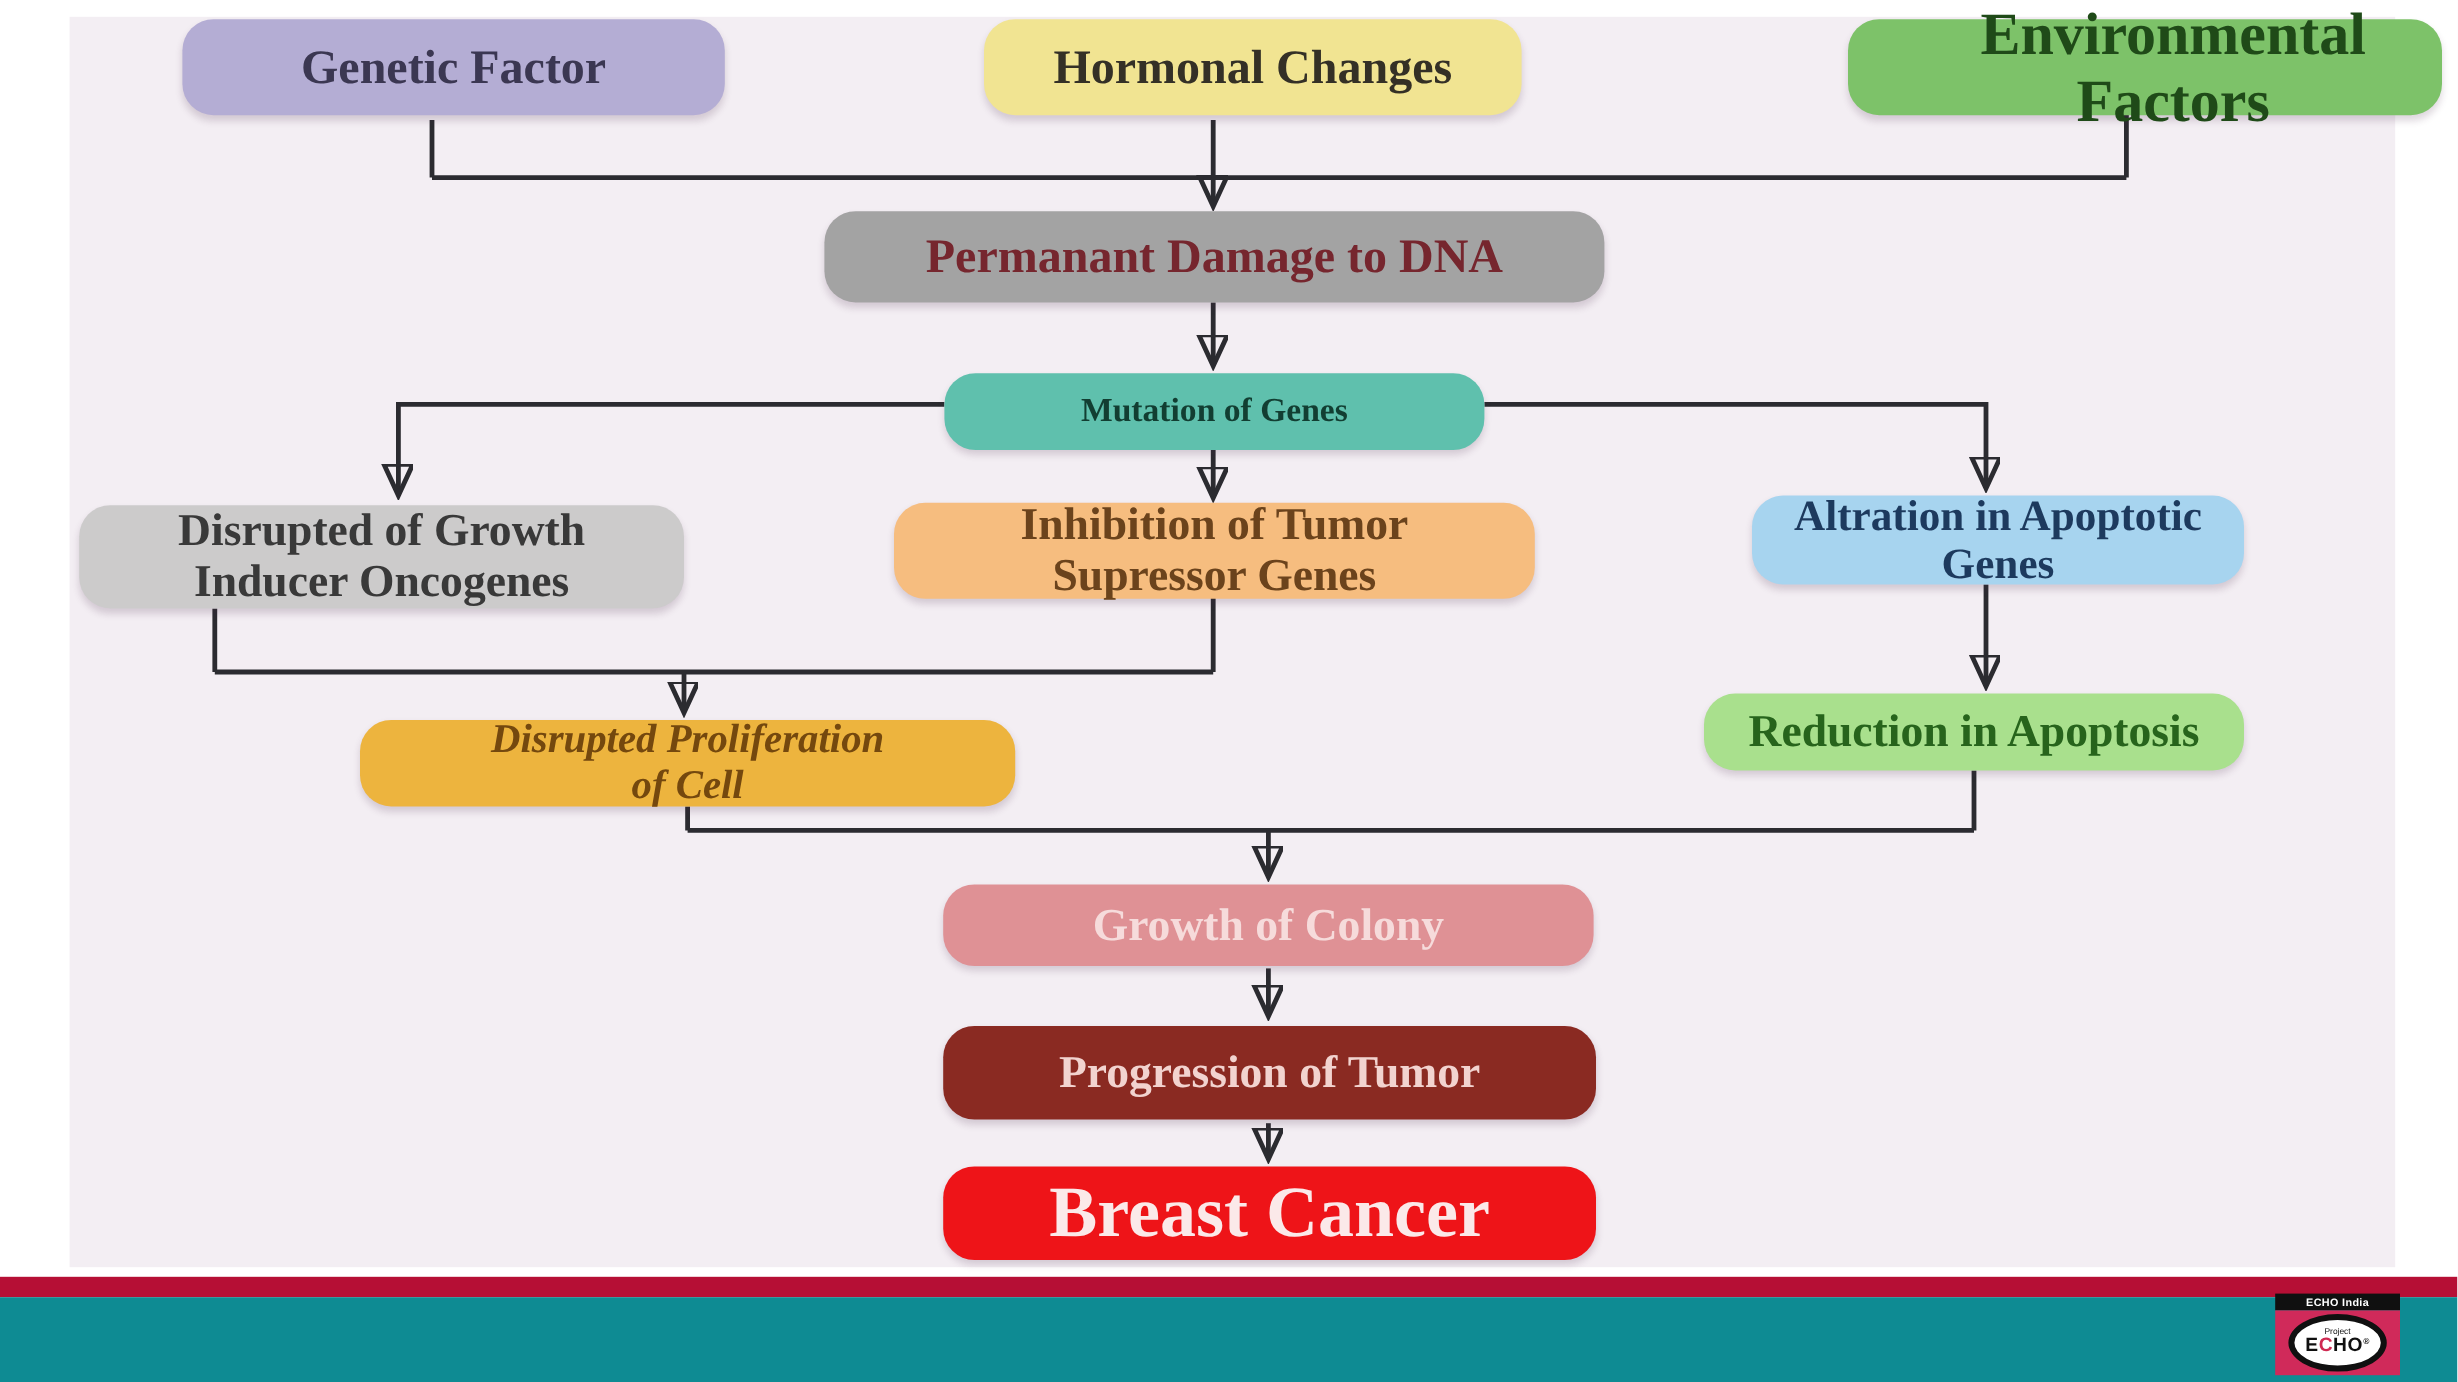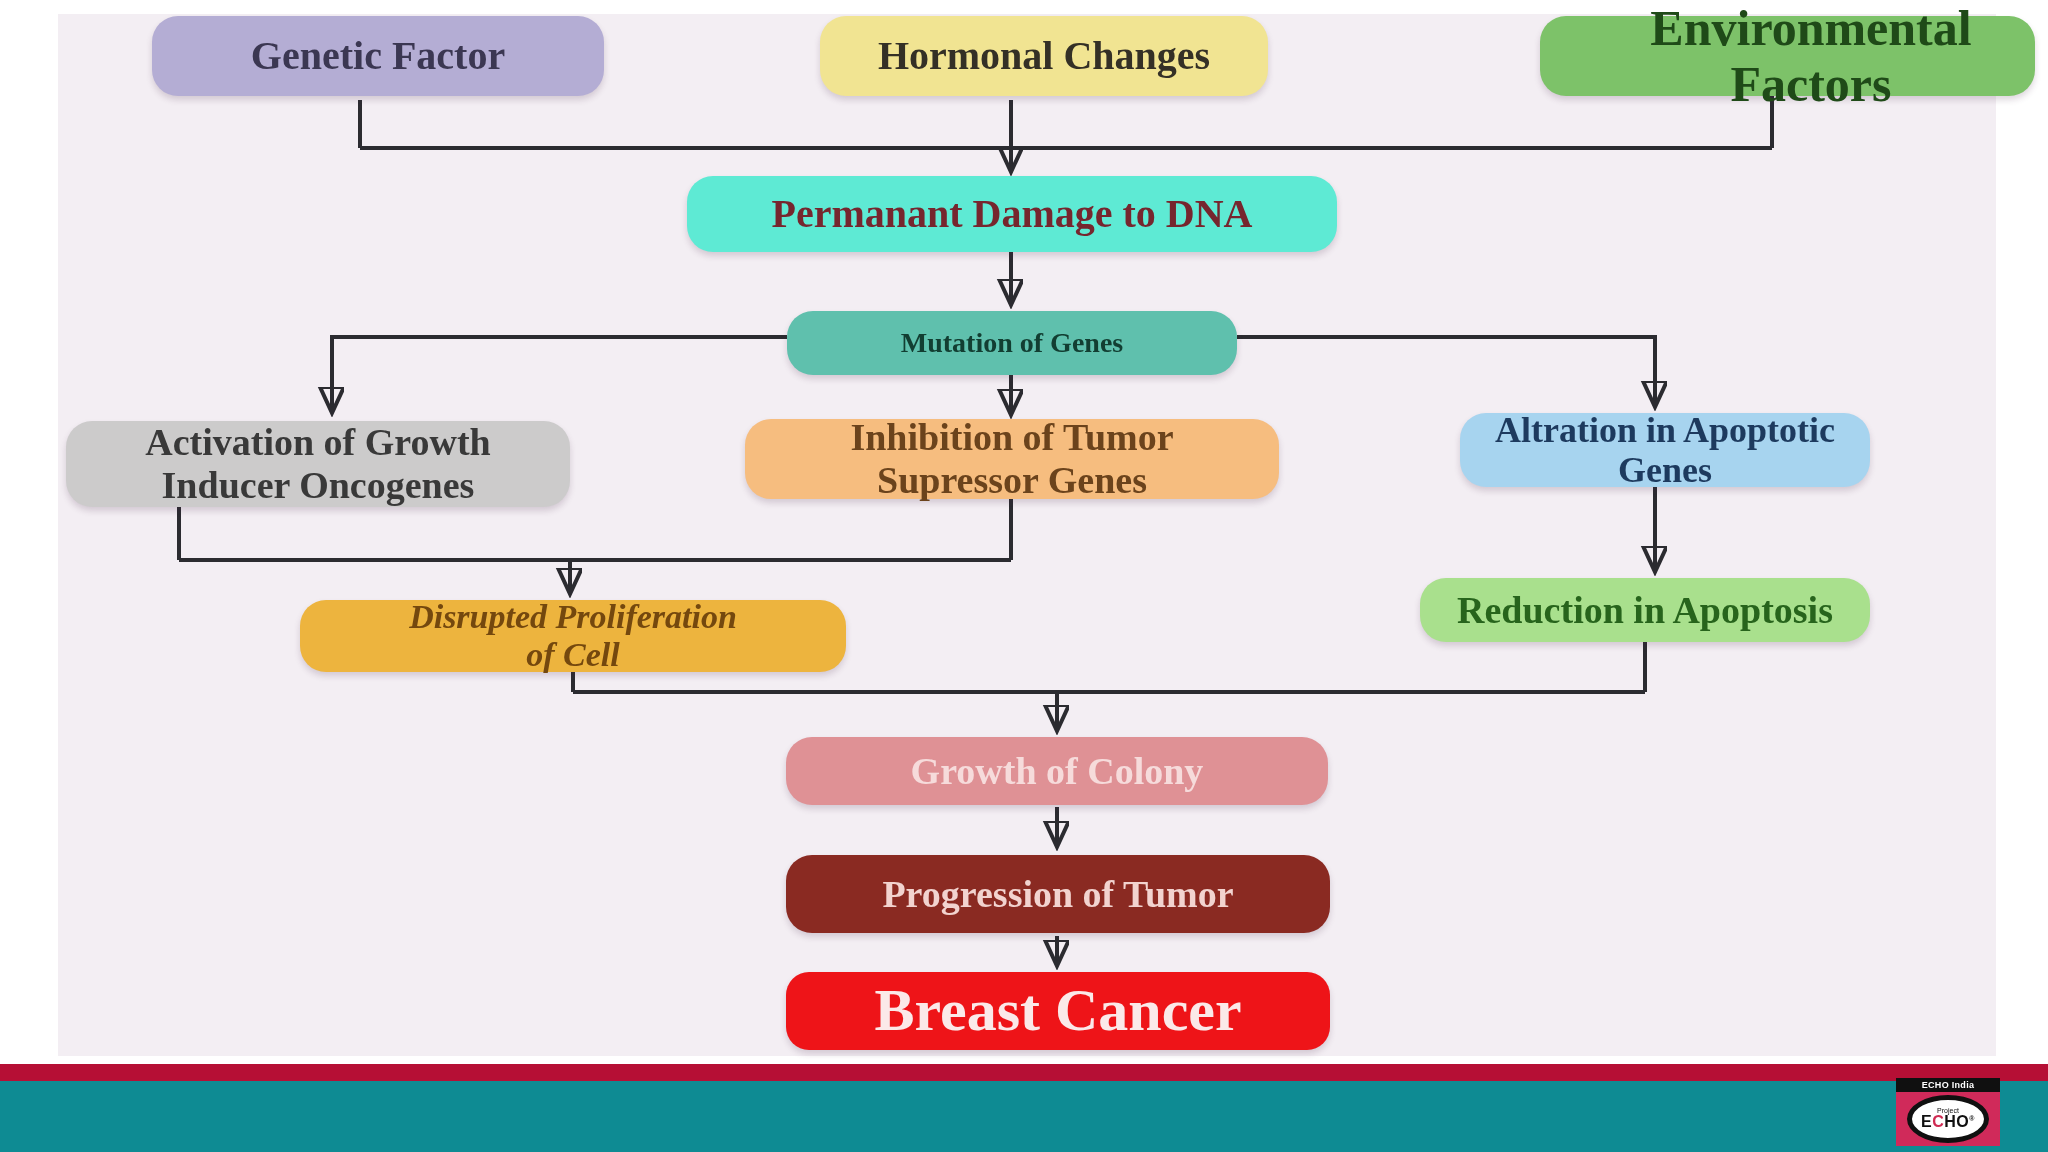--- a/index.html
+++ b/index.html
@@ -73,7 +73,7 @@
   <div class="node" id="n0" style="background: rgb(180, 173, 212); color: rgb(59, 55, 82);">Genetic Factor</div>
   <div class="node" id="n1" style="background: rgb(241, 228, 146); color: rgb(52, 48, 38);">Hormonal Changes</div>
   <div class="node" id="n2" style="background: rgb(125, 194, 105); color: rgb(31, 74, 24);">Environmental Factors</div>
-  <div class="node" id="n3" style="background: #5eead4; color: rgb(118, 38, 46);">Permanant Damage to DNA</div>
+  <div class="node" id="n3" style="background: #a3a3a3; color: rgb(118, 38, 46);">Permanant Damage to DNA</div>
   <div class="node" id="n4" style="background: rgb(95, 192, 173); color: rgb(18, 62, 50);">Mutation of Genes</div>
   <div class="node" id="n5" style="background: rgb(204, 203, 203); color: rgb(57, 57, 57);">Activation of Growth
 Inducer Oncogenes</div>

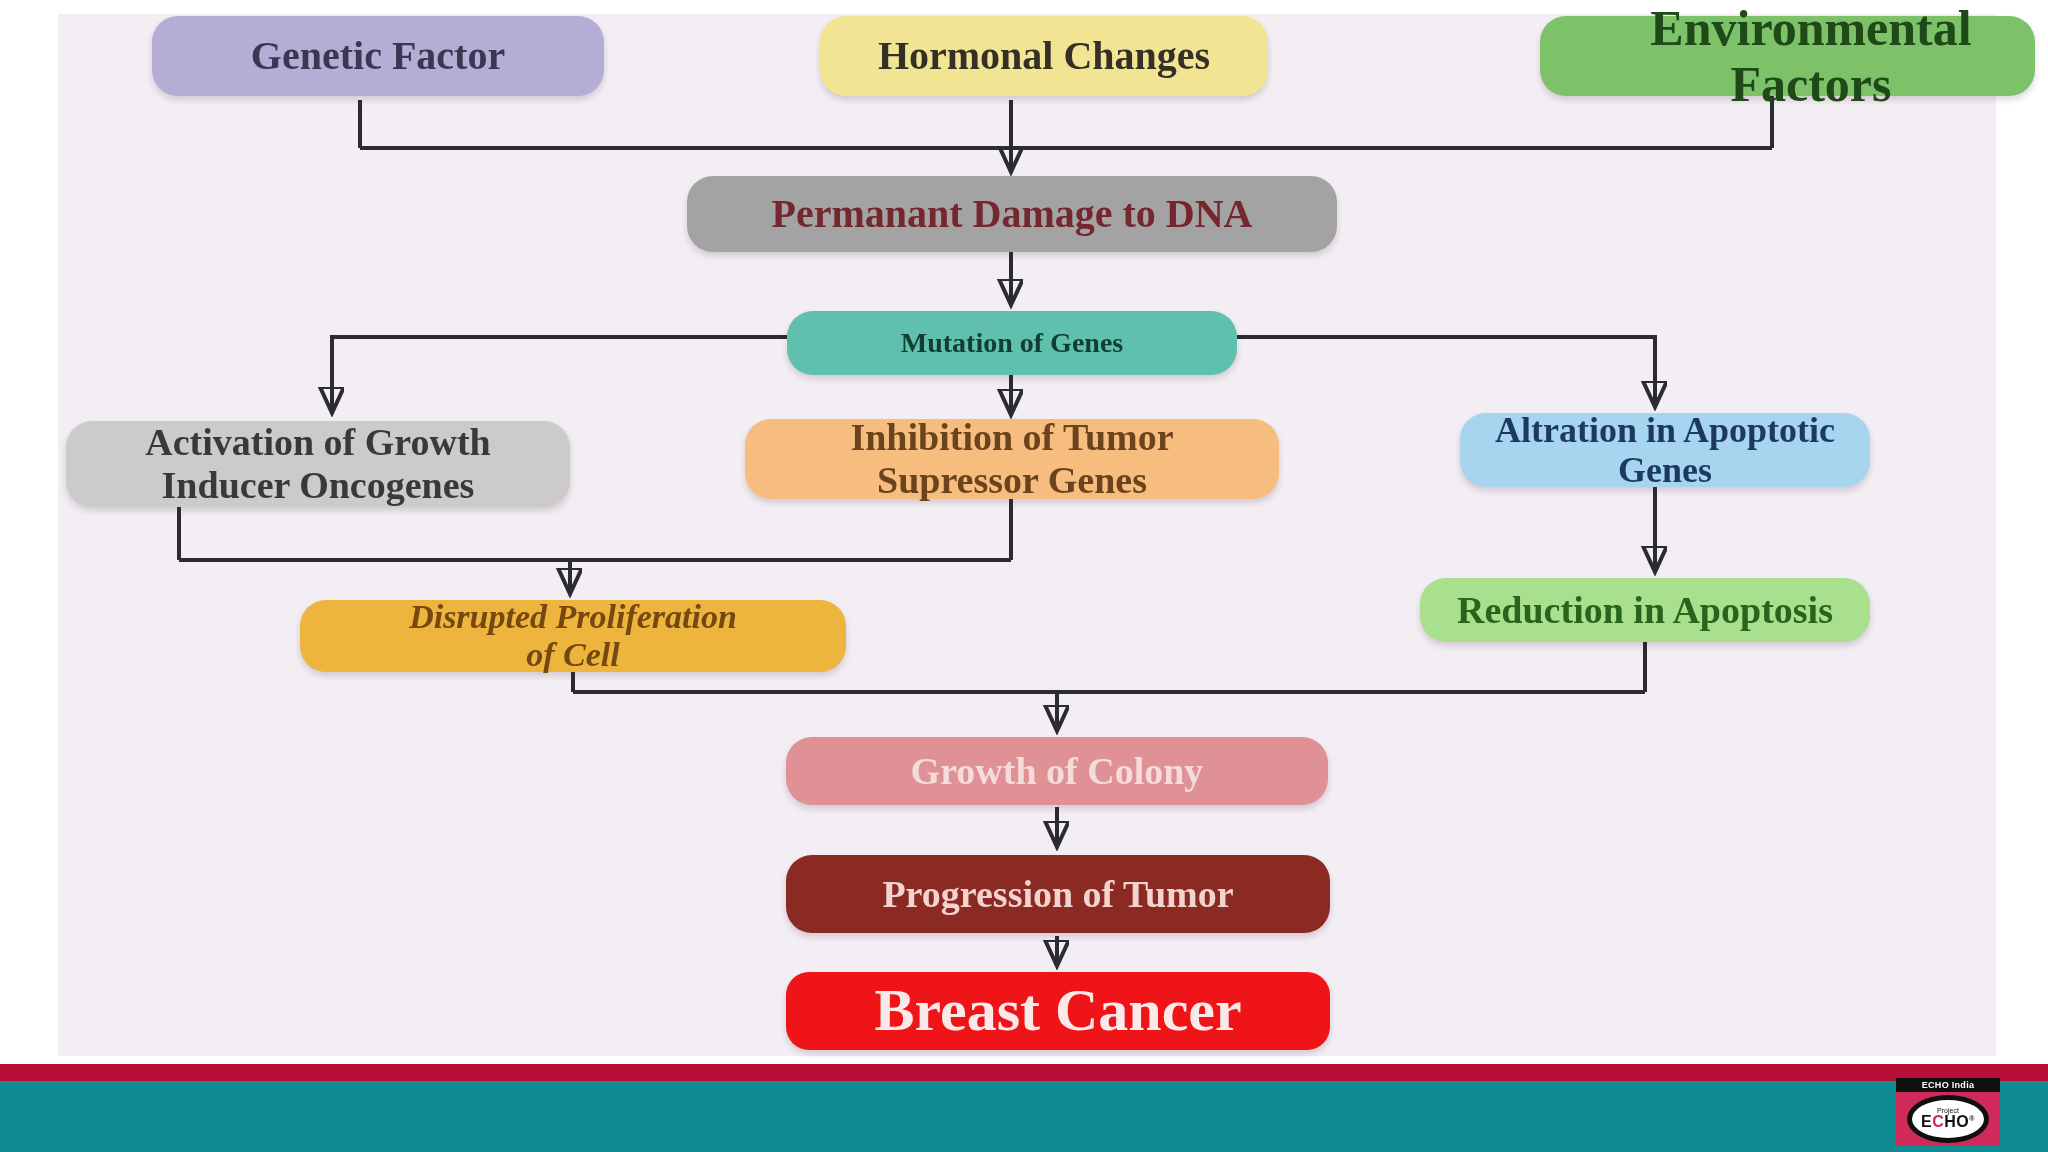--- a/index.html
+++ b/index.html
@@ -75,7 +75,7 @@
   <div class="node" id="n2" style="background: rgb(125, 194, 105); color: rgb(31, 74, 24);">Environmental Factors</div>
   <div class="node" id="n3" style="background: #a3a3a3; color: rgb(118, 38, 46);">Permanant Damage to DNA</div>
   <div class="node" id="n4" style="background: rgb(95, 192, 173); color: rgb(18, 62, 50);">Mutation of Genes</div>
-  <div class="node" id="n5" style="background: rgb(204, 203, 203); color: rgb(57, 57, 57);">Activation of Growth
+  <div class="node" id="n5" style="background: rgb(204, 203, 203); color: rgb(57, 57, 57);">Disrupted of Growth
 Inducer Oncogenes</div>
   <div class="node" id="n6" style="background: rgb(246, 189, 127); color: rgb(107, 67, 28);">Inhibition of Tumor
 Supressor Genes</div>

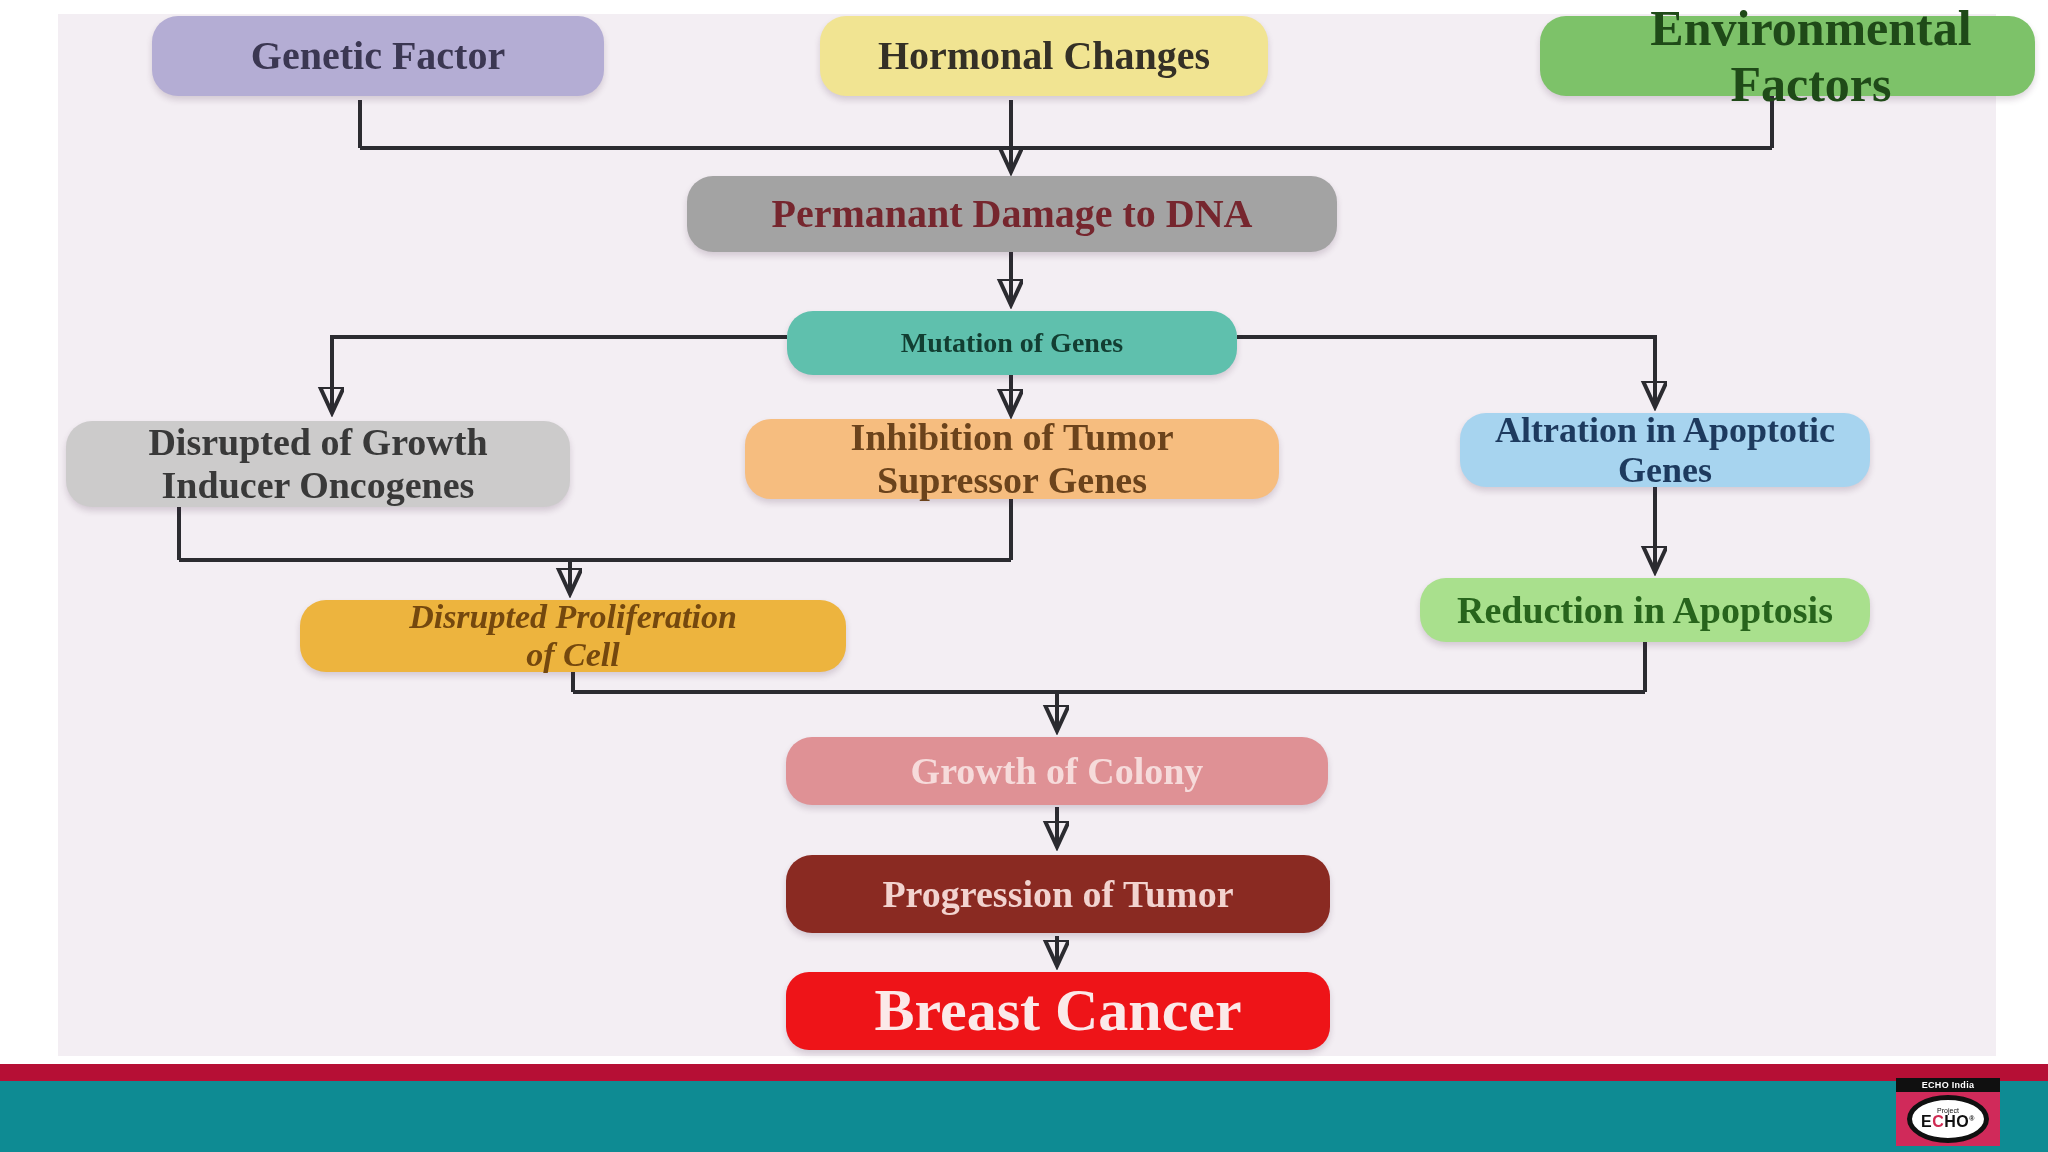--- a/index.html
+++ b/index.html
@@ -26,7 +26,7 @@
   #n9{left:1420px;top:578px;width:450px;height:64px;font-size:38px;}
   #n10{left:786px;top:737px;width:542px;height:68px;font-size:38px;}
   #n11{left:786px;top:855px;width:544px;height:78px;font-size:38px;}
-  #n12{left:786px;top:972px;width:544px;height:78px;font-size:60px;border-radius:23px;}
+  #n12{left:786px;top:972px;width:544px;height:78px;font-size:60px;}
   .footer-stripe{position:absolute;left:0;top:1064px;width:2048px;height:17px;}
   .footer-bar{position:absolute;left:0;top:1081px;width:2048px;height:71px;}
   .logo{position:absolute;left:1896px;top:1078px;width:104px;height:68px;

